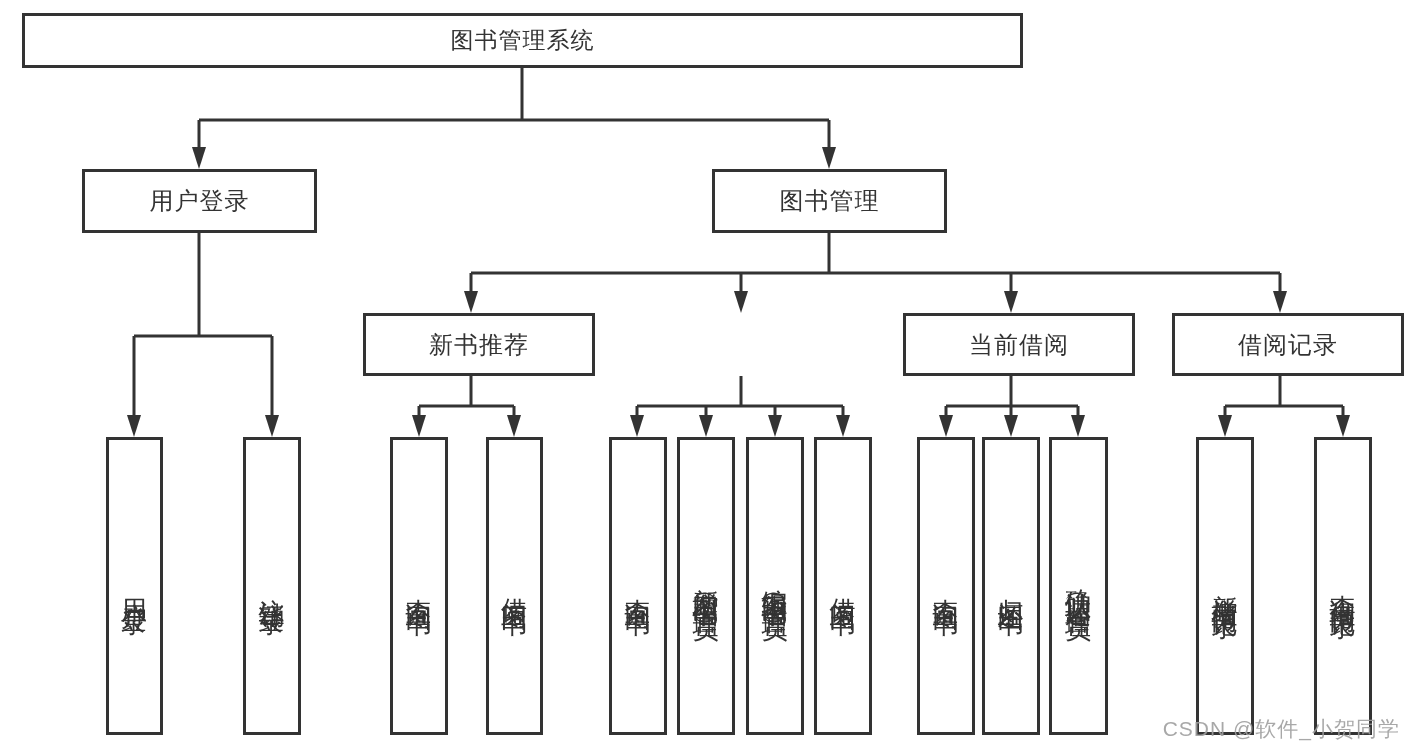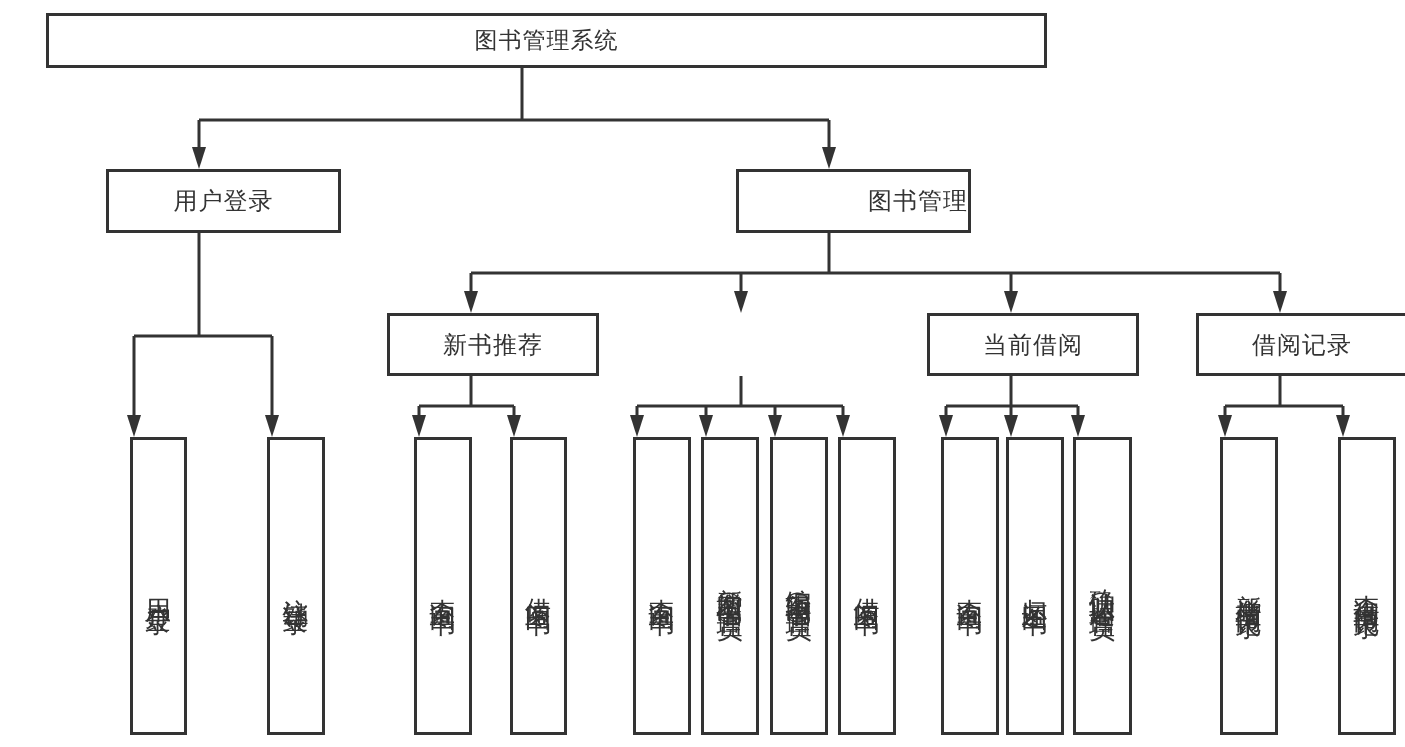--- a/index.html
+++ b/index.html
@@ -25,7 +25,6 @@
     align-items: center;
     justify-content: center;
     color: #333333;
-    margin-left: 24px;
   }
   .hnode { font-size: 24px; letter-spacing: 1px; }
   .root  { left: 22px; top: 13px; width: 1001px; height: 55px; font-size: 23px; }

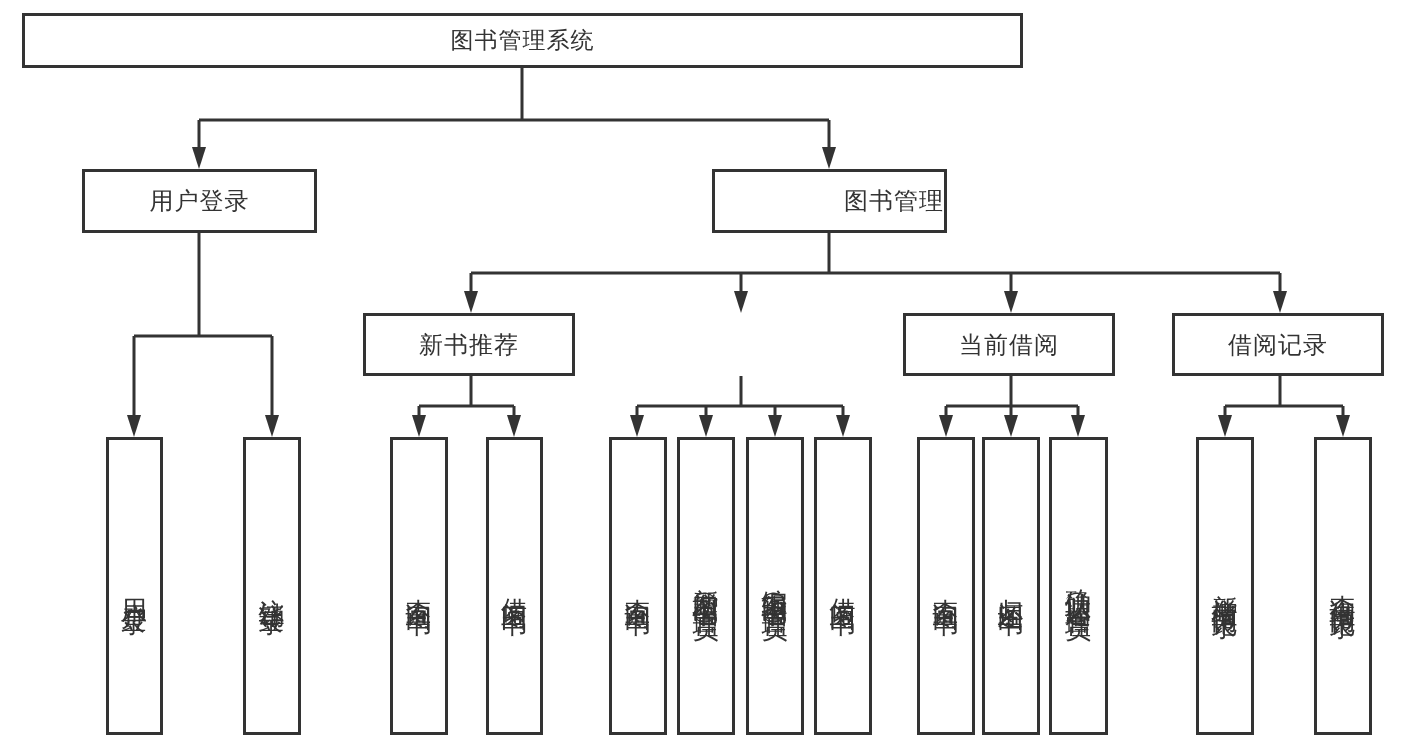--- a/index.html
+++ b/index.html
@@ -109,7 +109,7 @@
   <div class="node hnode lvl2" style="left:82px;">
     <span>用户登录</span>
   </div>
-  <div class="node hnode lvl2" style="left:712px;justify-content:flex-end;">
+  <div class="node hnode lvl2" style="left:712px;">
     <span>图书管理</span>
   </div>
 

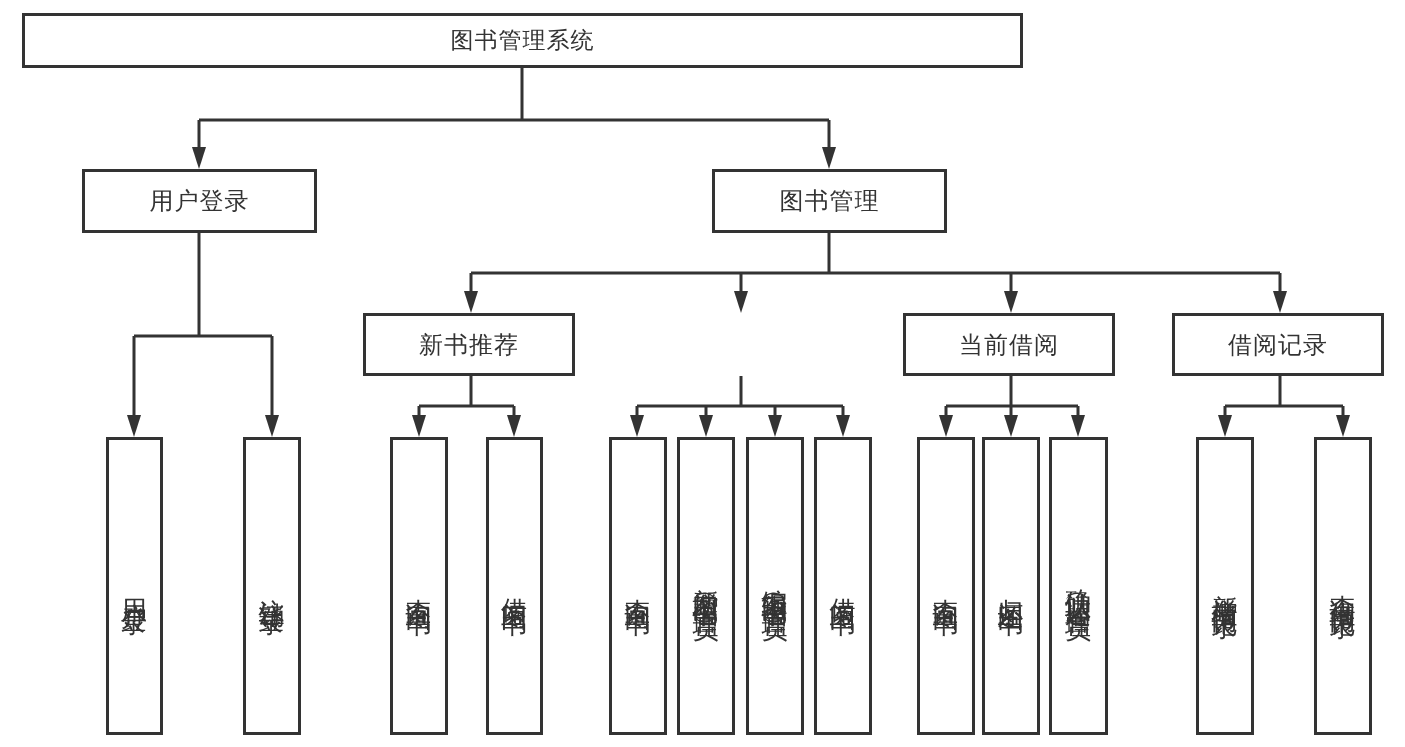--- a/index.html
+++ b/index.html
@@ -29,7 +29,7 @@
   .hnode { font-size: 24px; letter-spacing: 1px; }
   .root  { left: 22px; top: 13px; width: 1001px; height: 55px; font-size: 23px; }
   .lvl2  { top: 169px; height: 64px; width: 235px; }
-  .lvl3  { top: 313px; height: 63px; width: 212px; }
+  .lvl3  { top: 313px; height: 63px; width: 232px; }
   .leaf  { top: 437px; height: 298px; }
   .vtext {
     writing-mode: vertical-rl;

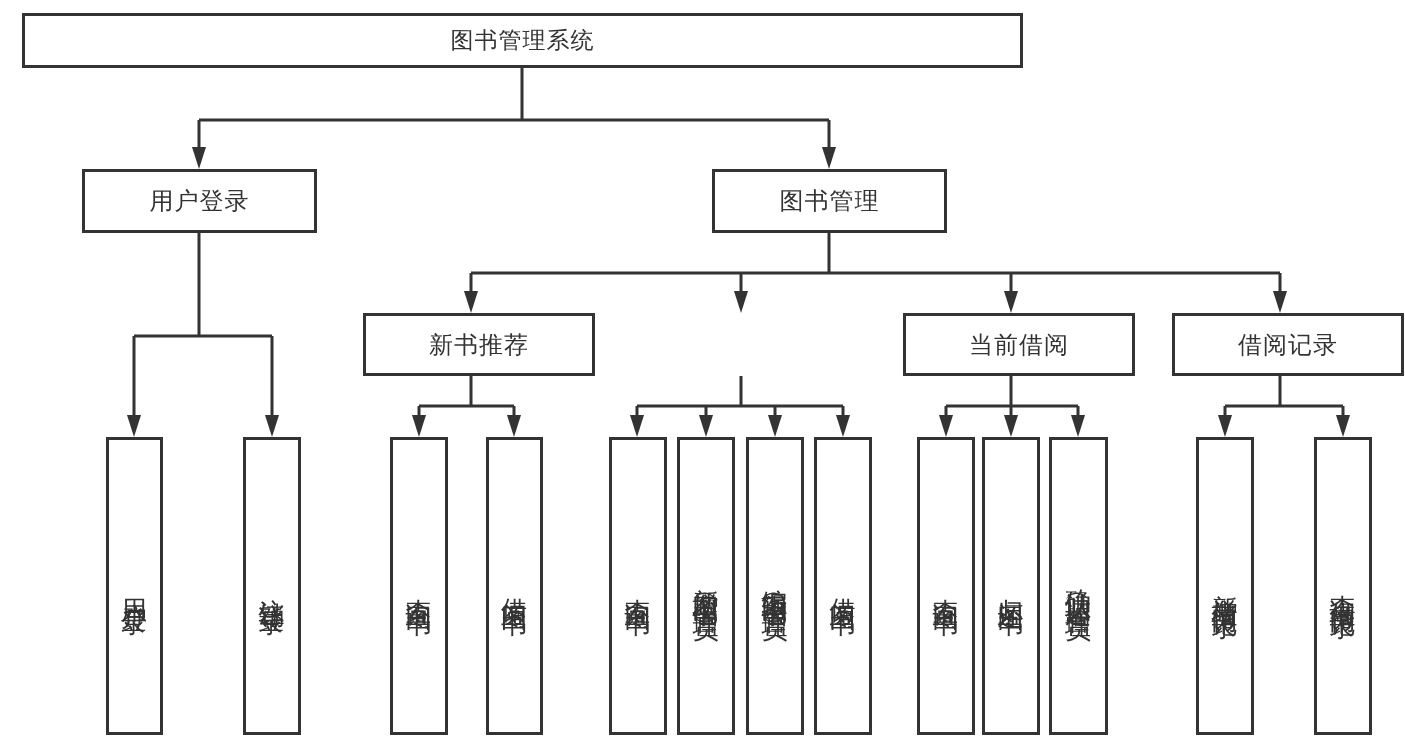--- a/index.html
+++ b/index.html
@@ -167,6 +167,7 @@
     <span class="vtext">查询借阅记录</span>
   </div>
 
+  <div class="watermark">CSDN @软件_小贺同学</div>
 
 </div>
 

